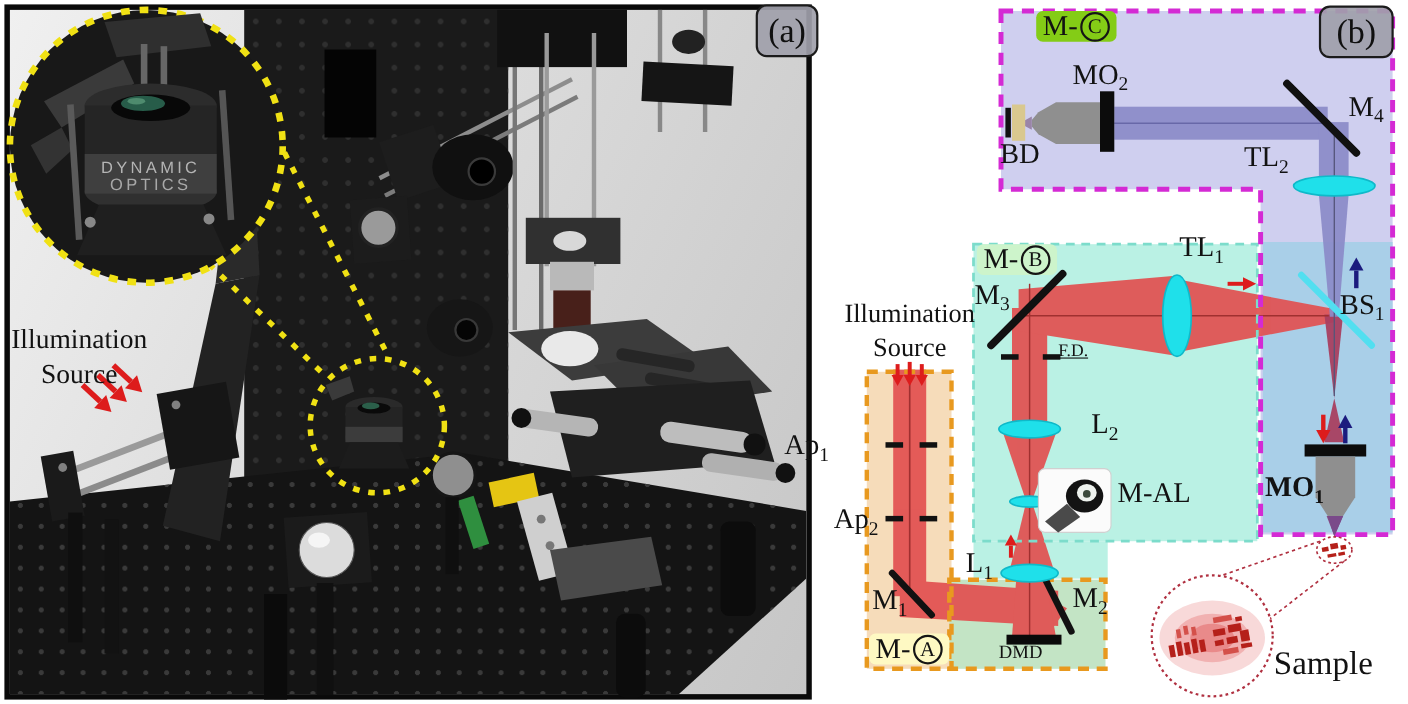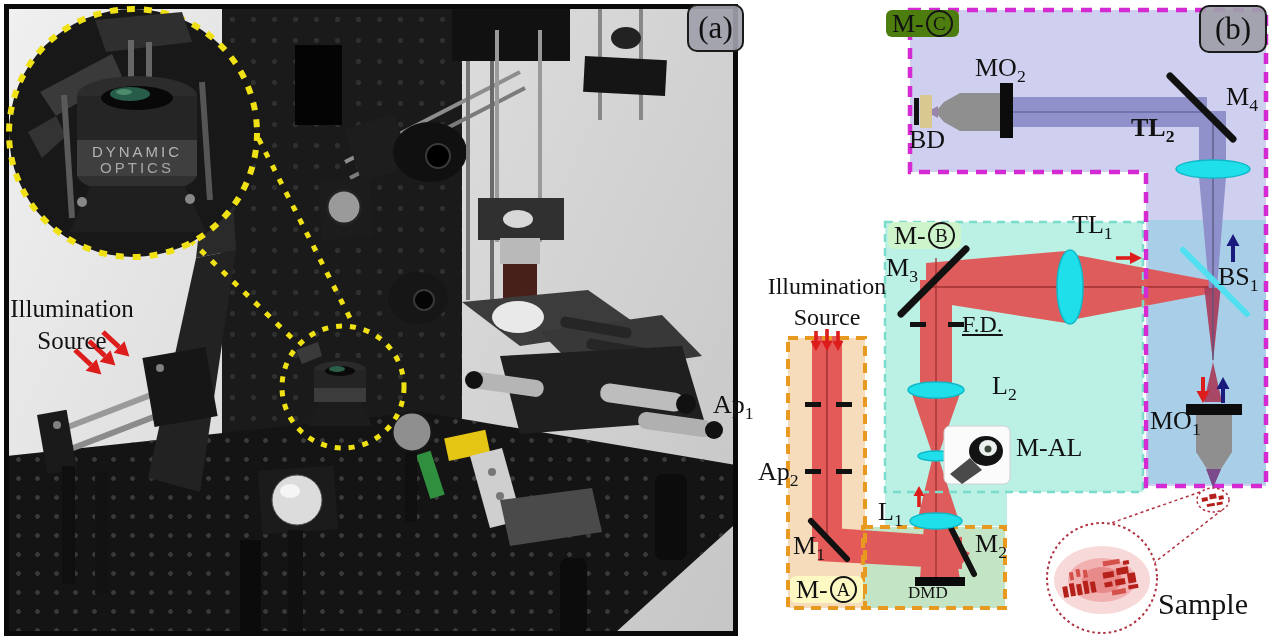--- a/index.html
+++ b/index.html
@@ -366,7 +366,7 @@
     </g>
   </svg>
 
-  <div class="lbl hl" style="left:886px;top:10px;background:#4d7c0f;">
+  <div class="lbl hl" style="left:942px;top:10px;background:#84cc16;">
     <span>M-</span><span class="circ">C</span>
   </div>
   <div class="lbl" style="left:975px;top:54px;">

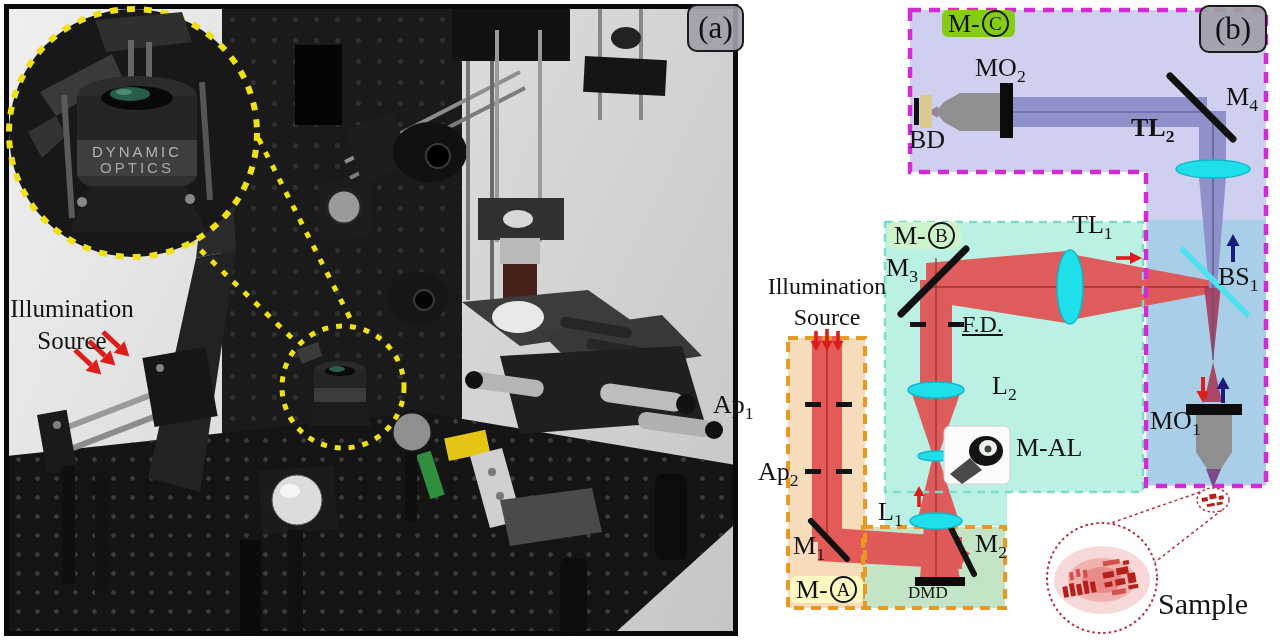--- a/index.html
+++ b/index.html
@@ -376,7 +376,7 @@
   <div class="lbl" style="left:1194px;top:83px;margin-left:32px;">
     <span>M</span><sub>4</sub>
   </div>
-  <div class="lbl" style="left:1131px;top:114px;font-weight:bold;">
+  <div class="lbl" style="left:1131px;top:129px;">
     <span>TL</span><sub>2</sub>
   </div>
   <div class="lbl hl" style="left:888px;top:222px;background:#cdf4cb;">

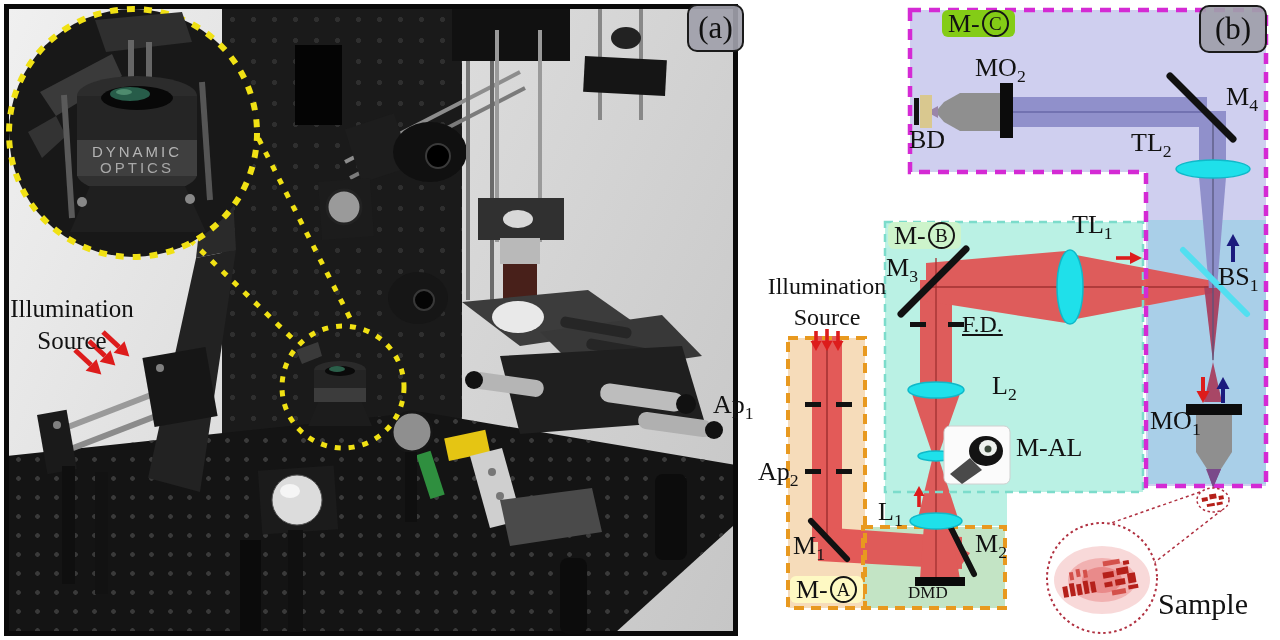--- a/index.html
+++ b/index.html
@@ -391,7 +391,7 @@
   <div class="lbl" style="left:1218px;top:263px;">
     <span>BS</span><sub>1</sub>
   </div>
-  <div class="lbl" style="left:962px;top:312px;font-size:24px;text-decoration:underline;">F.D.</div>
+  <div class="lbl" style="left:962px;top:312px;font-size:16px;text-decoration:underline;">F.D.</div>
   <div class="lbl ctr" style="left:762px;top:274px;width:130px;font-size:24px;">Illumination</div>
   <div class="lbl ctr" style="left:762px;top:305px;width:130px;font-size:24px;">Source</div>
   <div class="lbl" style="left:713px;top:391px;">

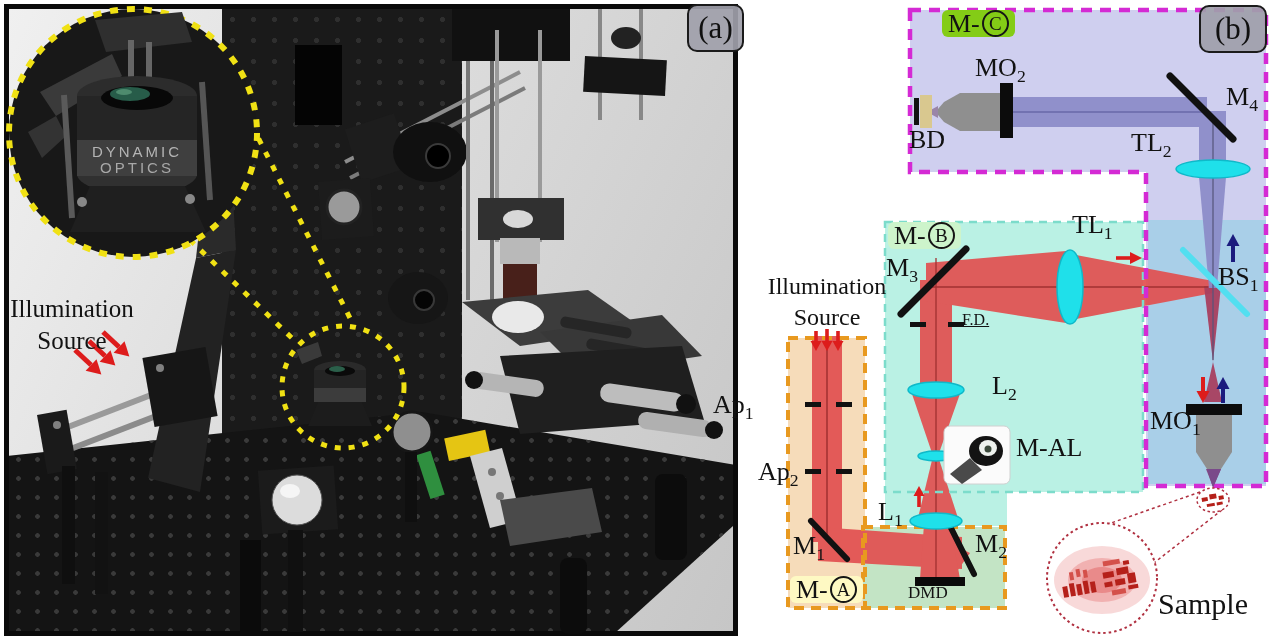--- a/index.html
+++ b/index.html
@@ -417,7 +417,7 @@
     <span>M-</span><span class="circ">A</span>
   </div>
   <div class="lbl" style="left:908px;top:584px;font-size:17px;">DMD</div>
-  <div class="lbl" style="left:1150px;top:407px;">
+  <div class="lbl" style="left:1150px;top:429px;font-weight:bold;">
     <span>MO</span><sub>1</sub>
   </div>
   <div class="lbl" style="left:1158px;top:588px;font-size:30px;">Sample</div>

